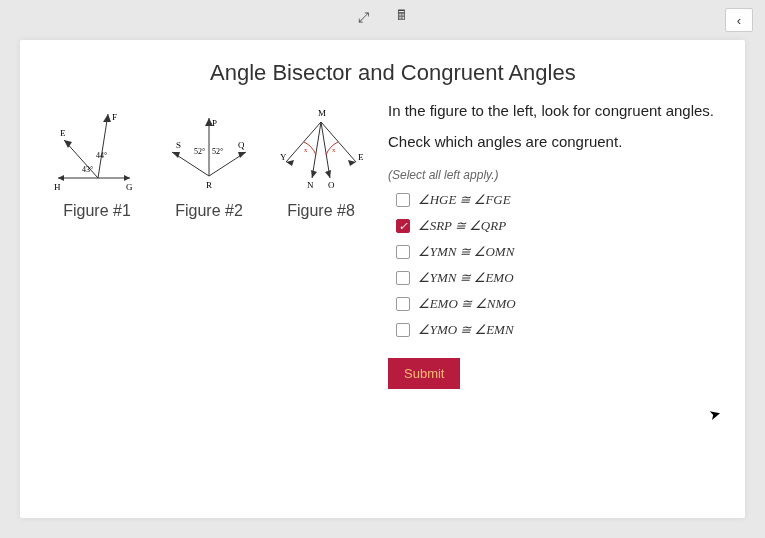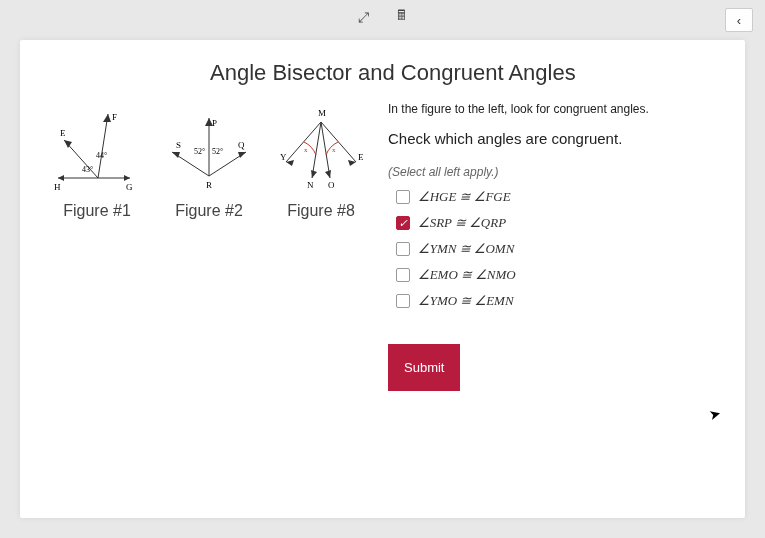--- a/index.html
+++ b/index.html
@@ -81,7 +81,7 @@
     font-size: 14px;
     color: #222;
   }
-  .qline1 { margin-bottom: 14px; font-size: 12px; }
+  .qline1 { margin-bottom: 14px; font-size: 15px; }
   .qline2 { margin-bottom: 18px; font-size: 15px; }
   .hint { font-size: 12px; color: #666; font-style: italic; margin-bottom: 10px; }
   .options { display: flex; flex-direction: column; gap: 10px; }

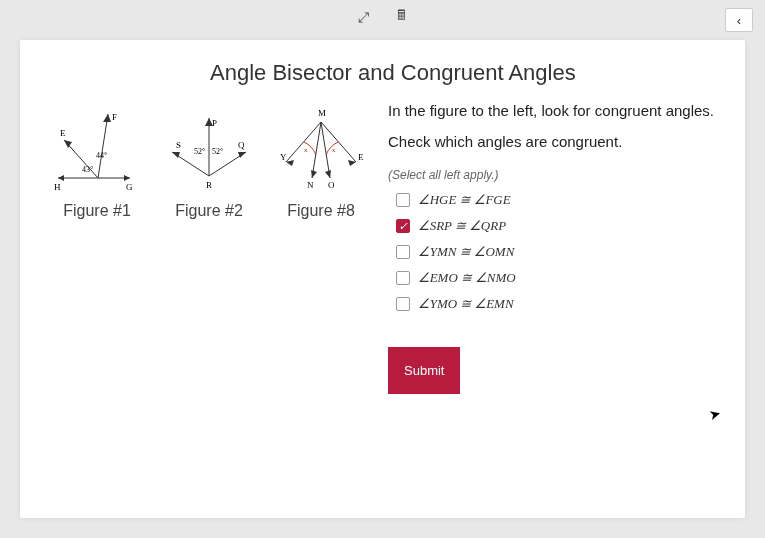--- a/index.html
+++ b/index.html
@@ -242,6 +242,10 @@
         </div>
         <div class="opt">
           <span class="chk"></span>
+          <span>∠YMN ≅ ∠EMO</span>
+        </div>
+        <div class="opt">
+          <span class="chk"></span>
           <span>∠EMO ≅ ∠NMO</span>
         </div>
         <div class="opt">

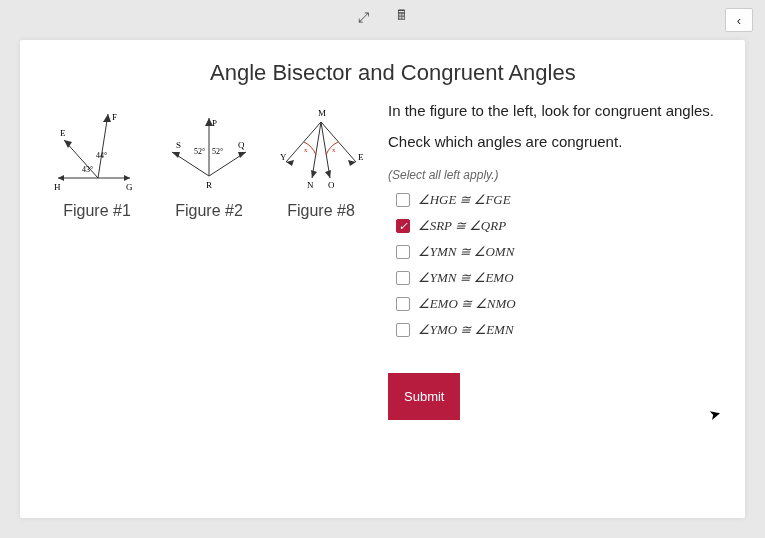--- a/index.html
+++ b/index.html
@@ -111,11 +111,11 @@
     color: #fff;
   }
   .submit {
-    margin-top: 35px;
+    margin-top: 20px;
     background: #b71c3f;
-    color: #ffffff;
+    color: #fdba74;
     border: none;
-    padding: 16px 16px;
+    padding: 8px 16px;
     font-size: 13px;
     cursor: pointer;
   }

